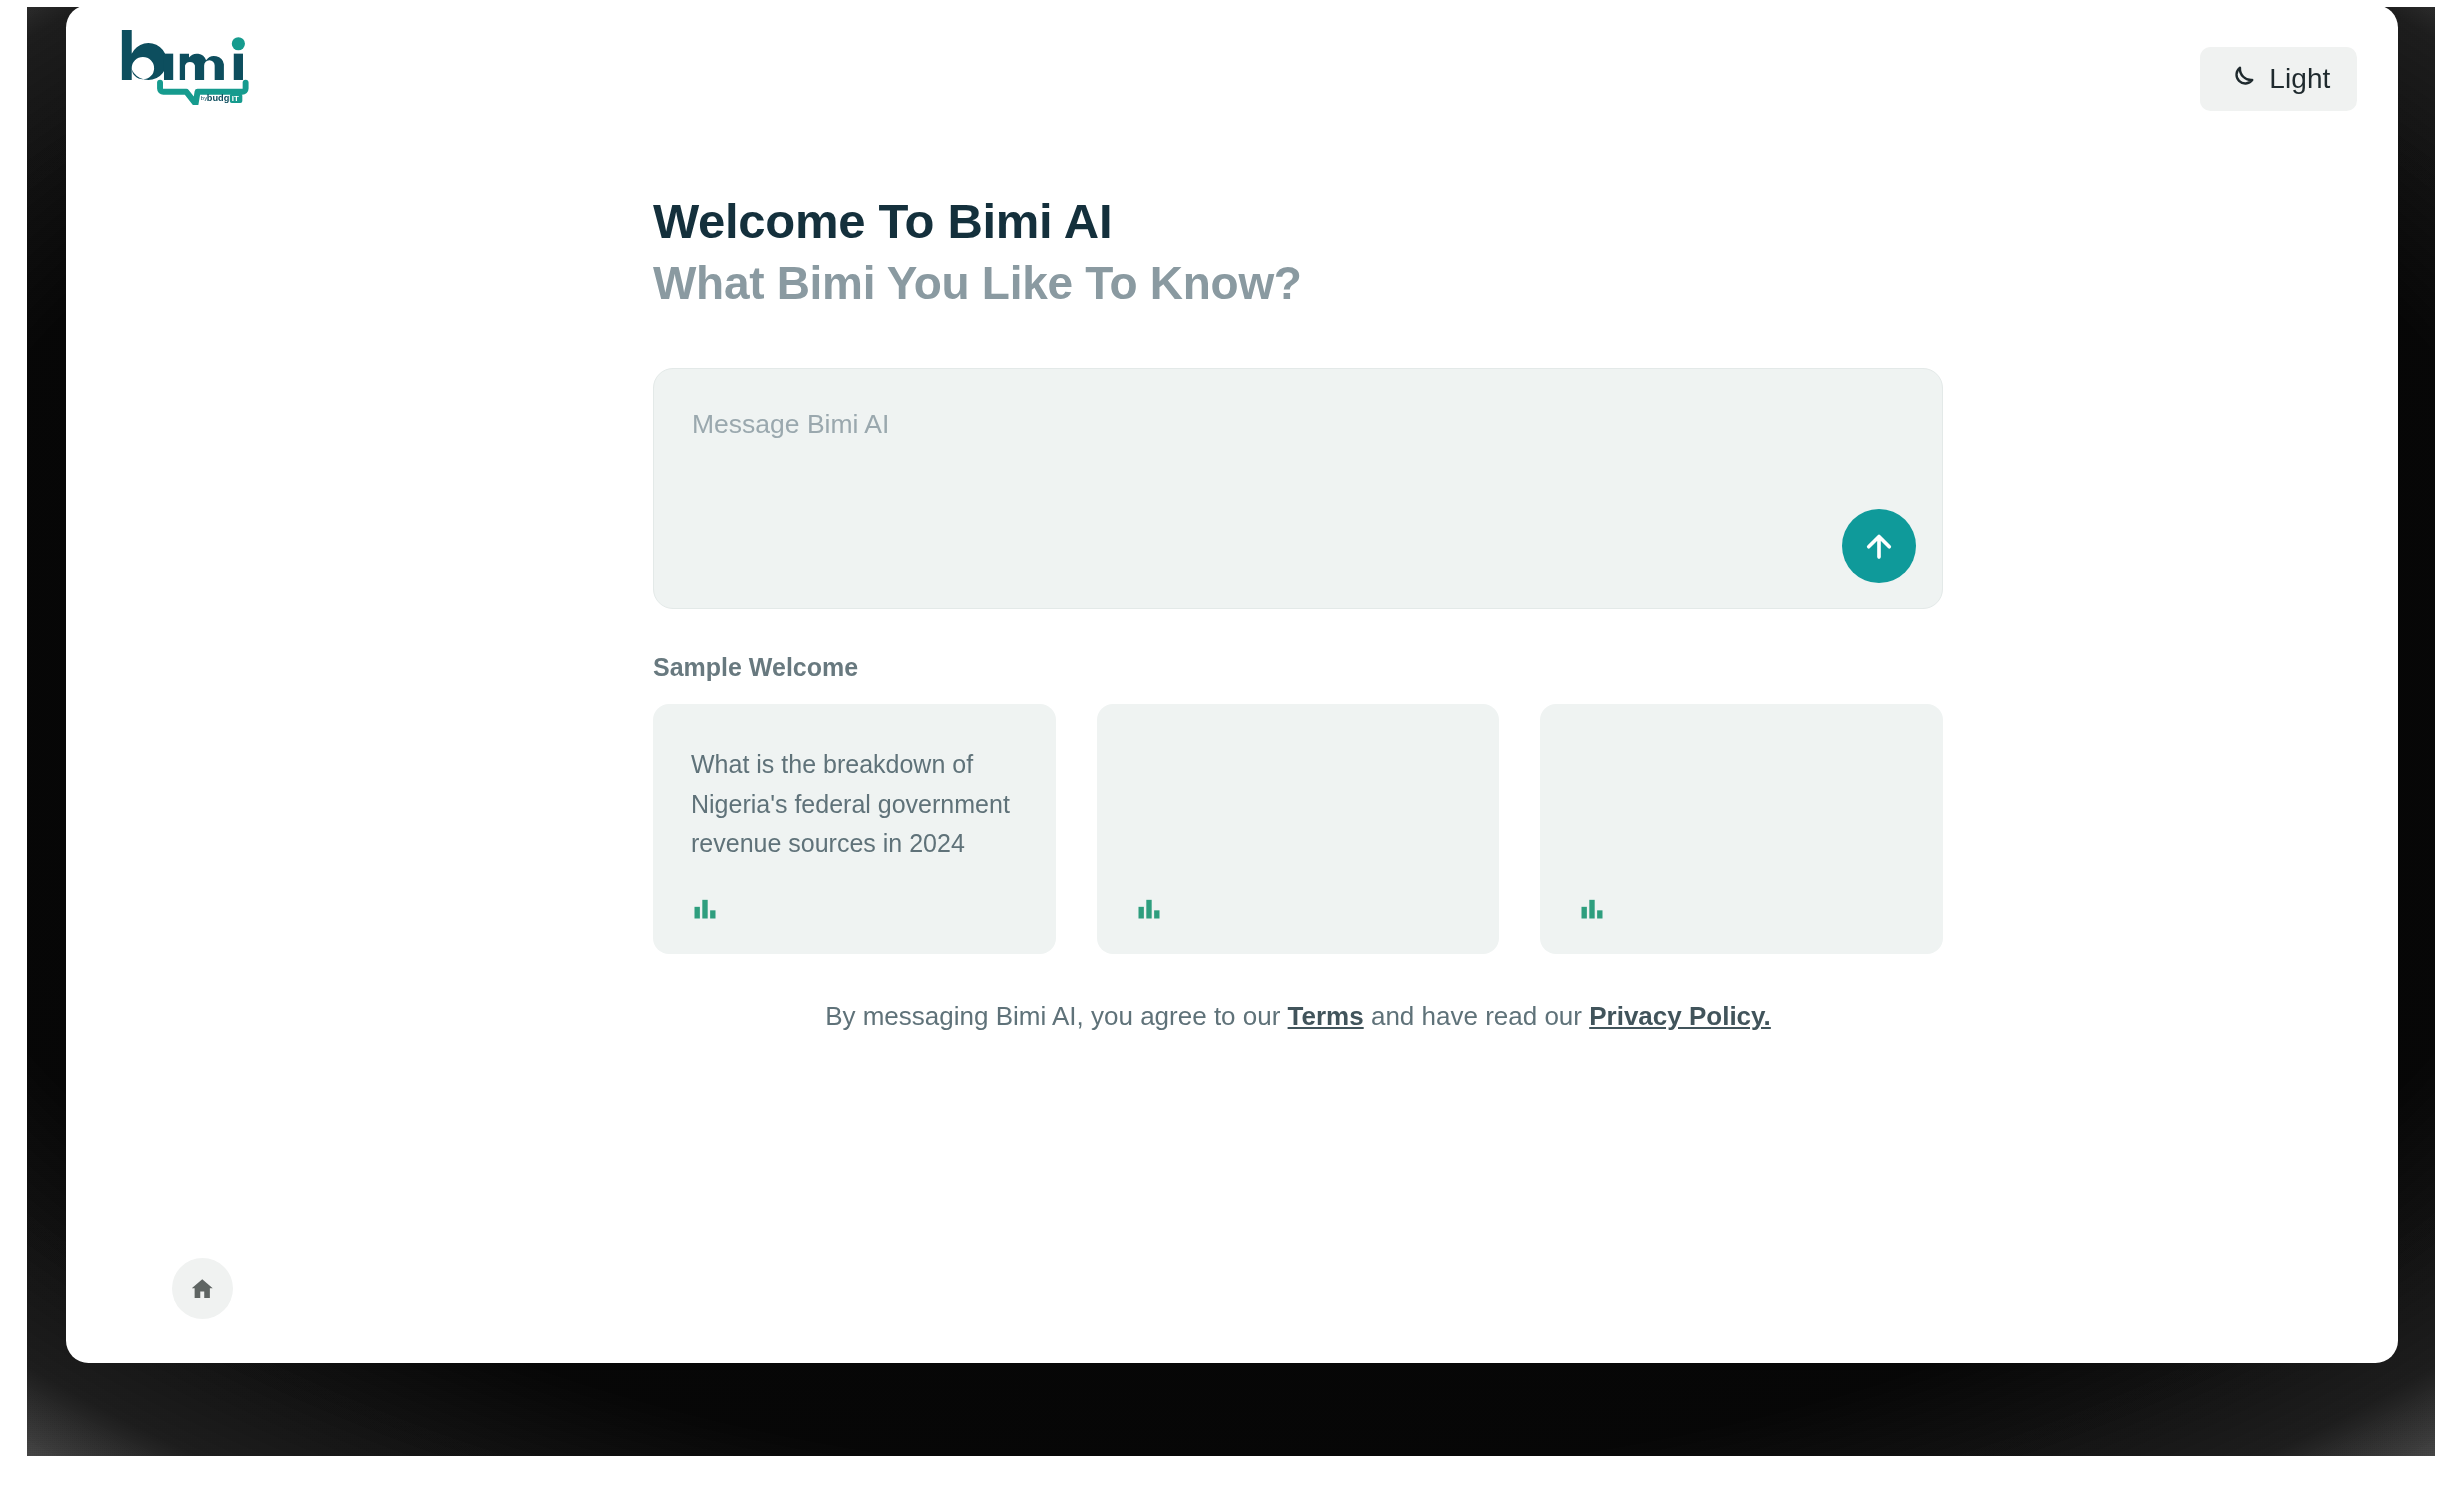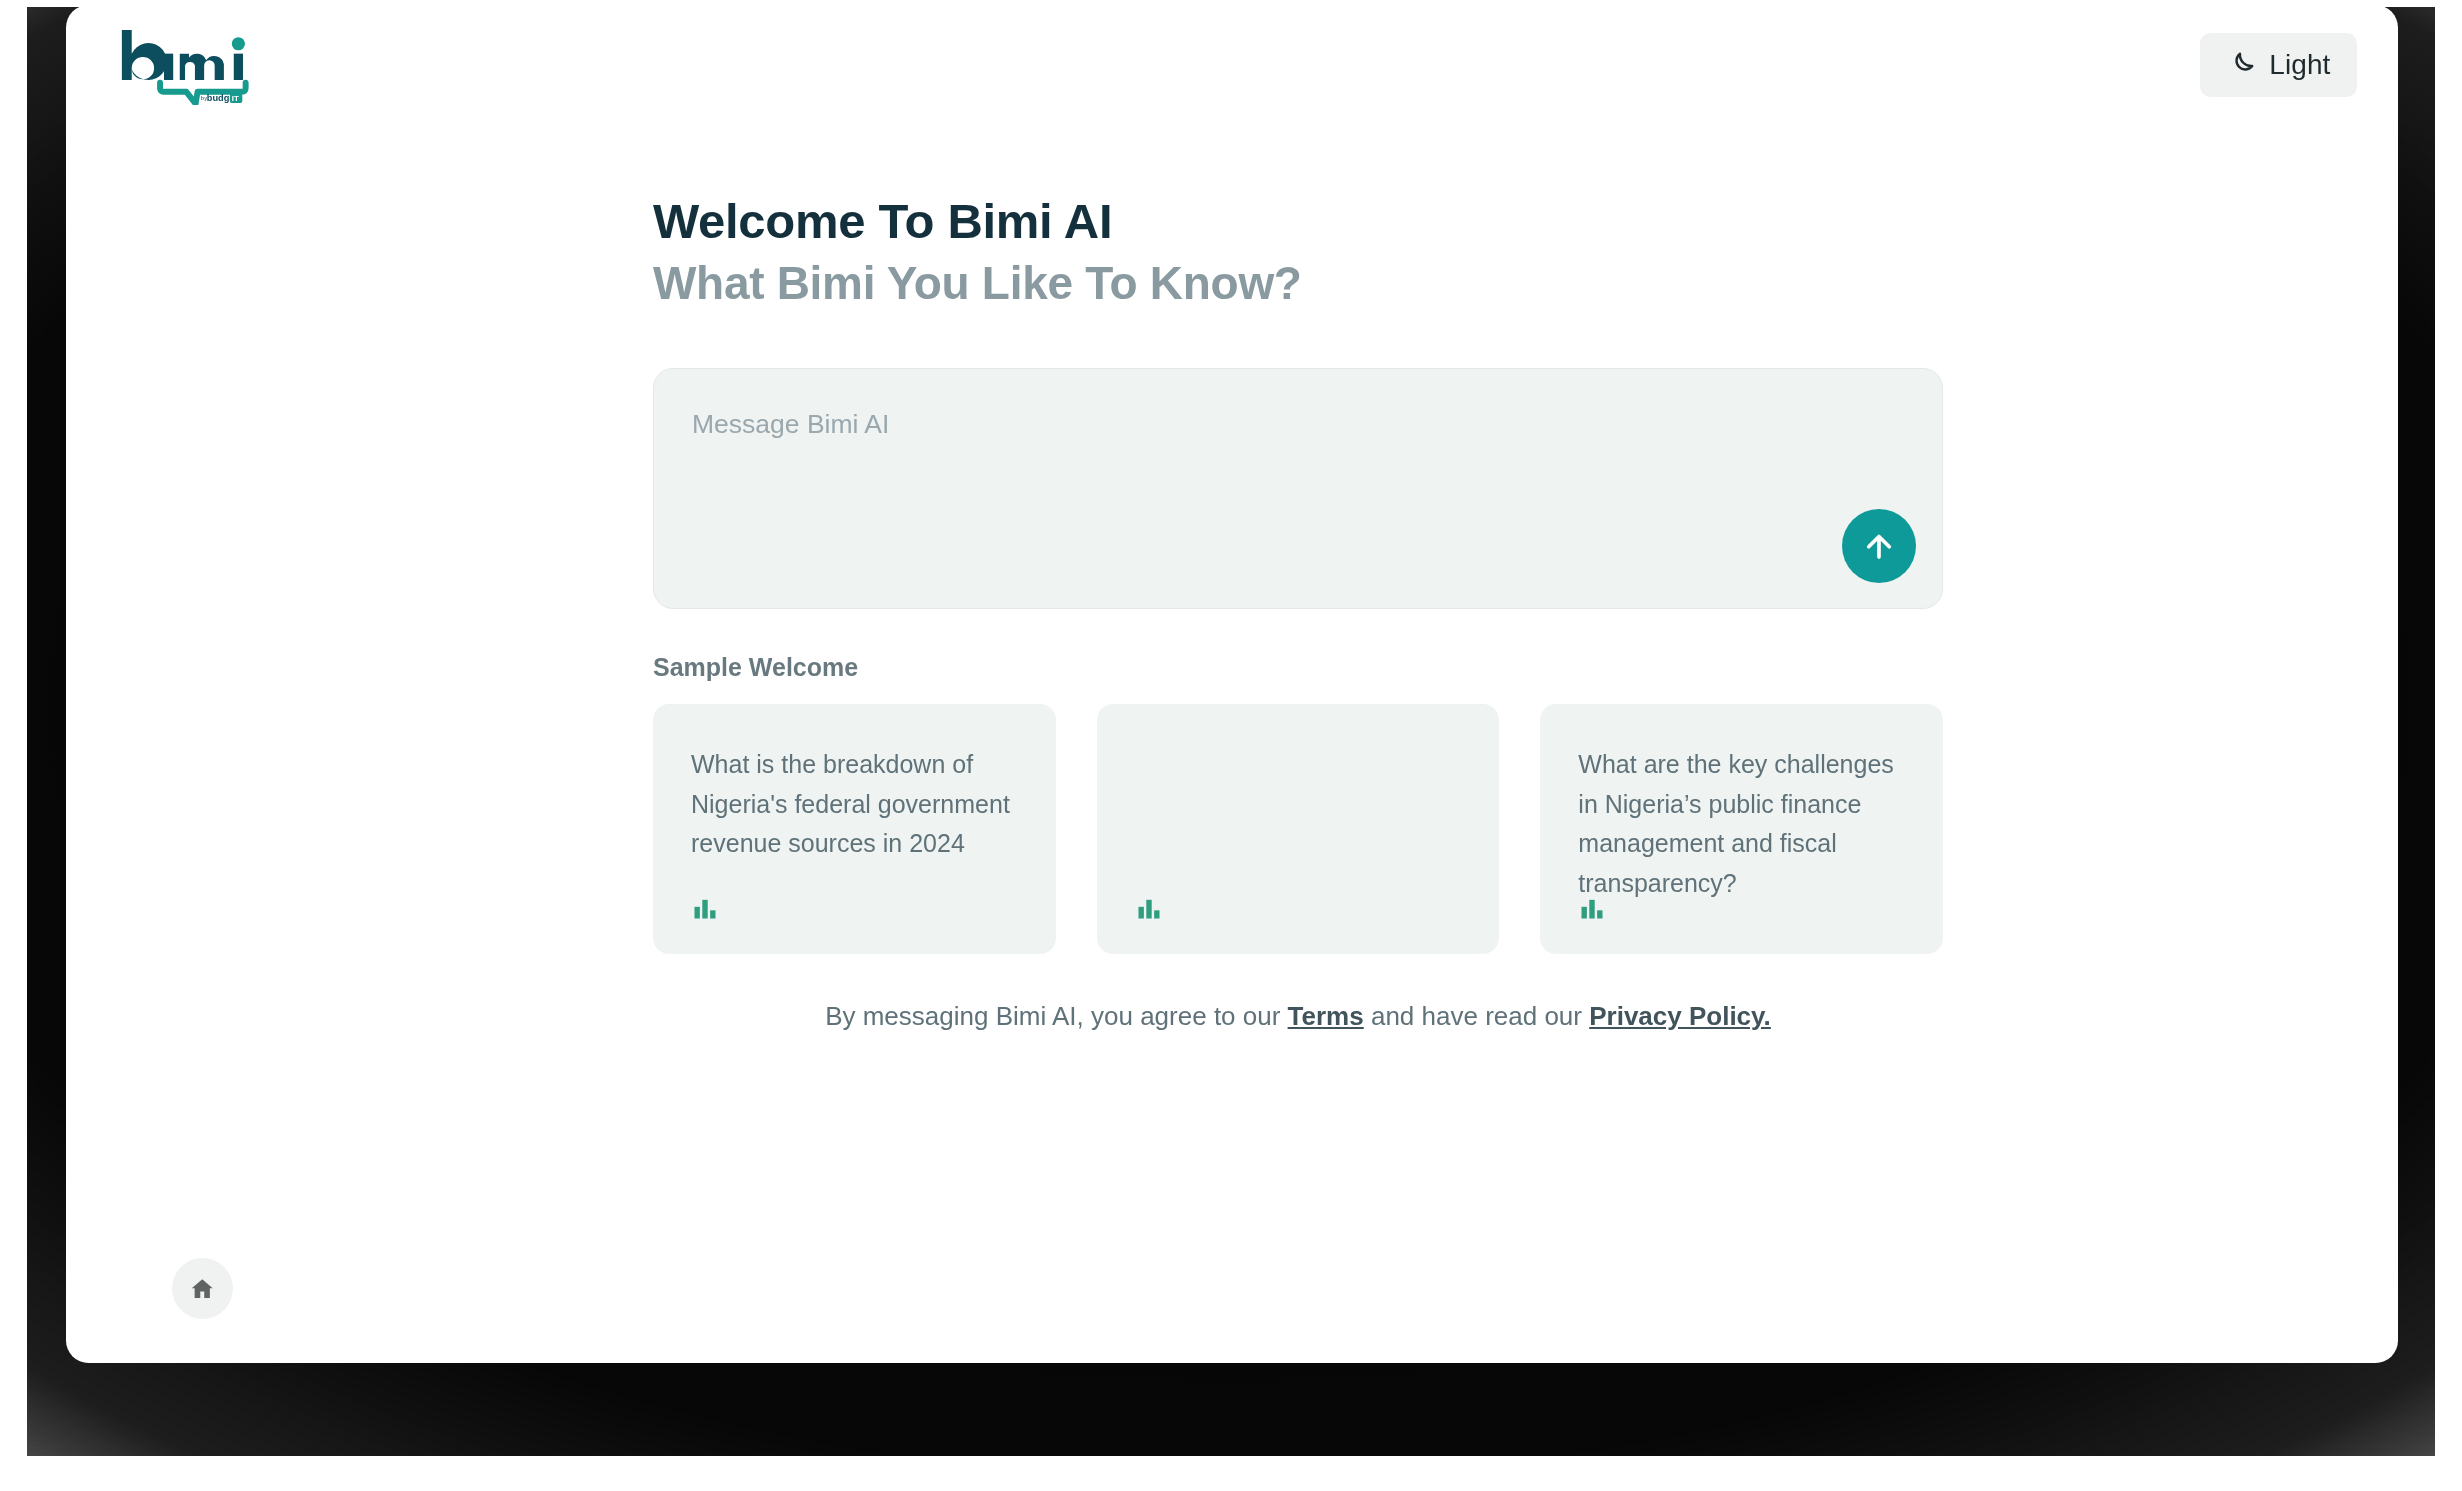--- a/index.html
+++ b/index.html
@@ -66,7 +66,7 @@
   #theme-toggle {
     position: absolute;
     right: 41px;
-    top: 28px;
+    top: 42px;
     height: 64px;
     padding: 0 26.5px;
     display: flex;

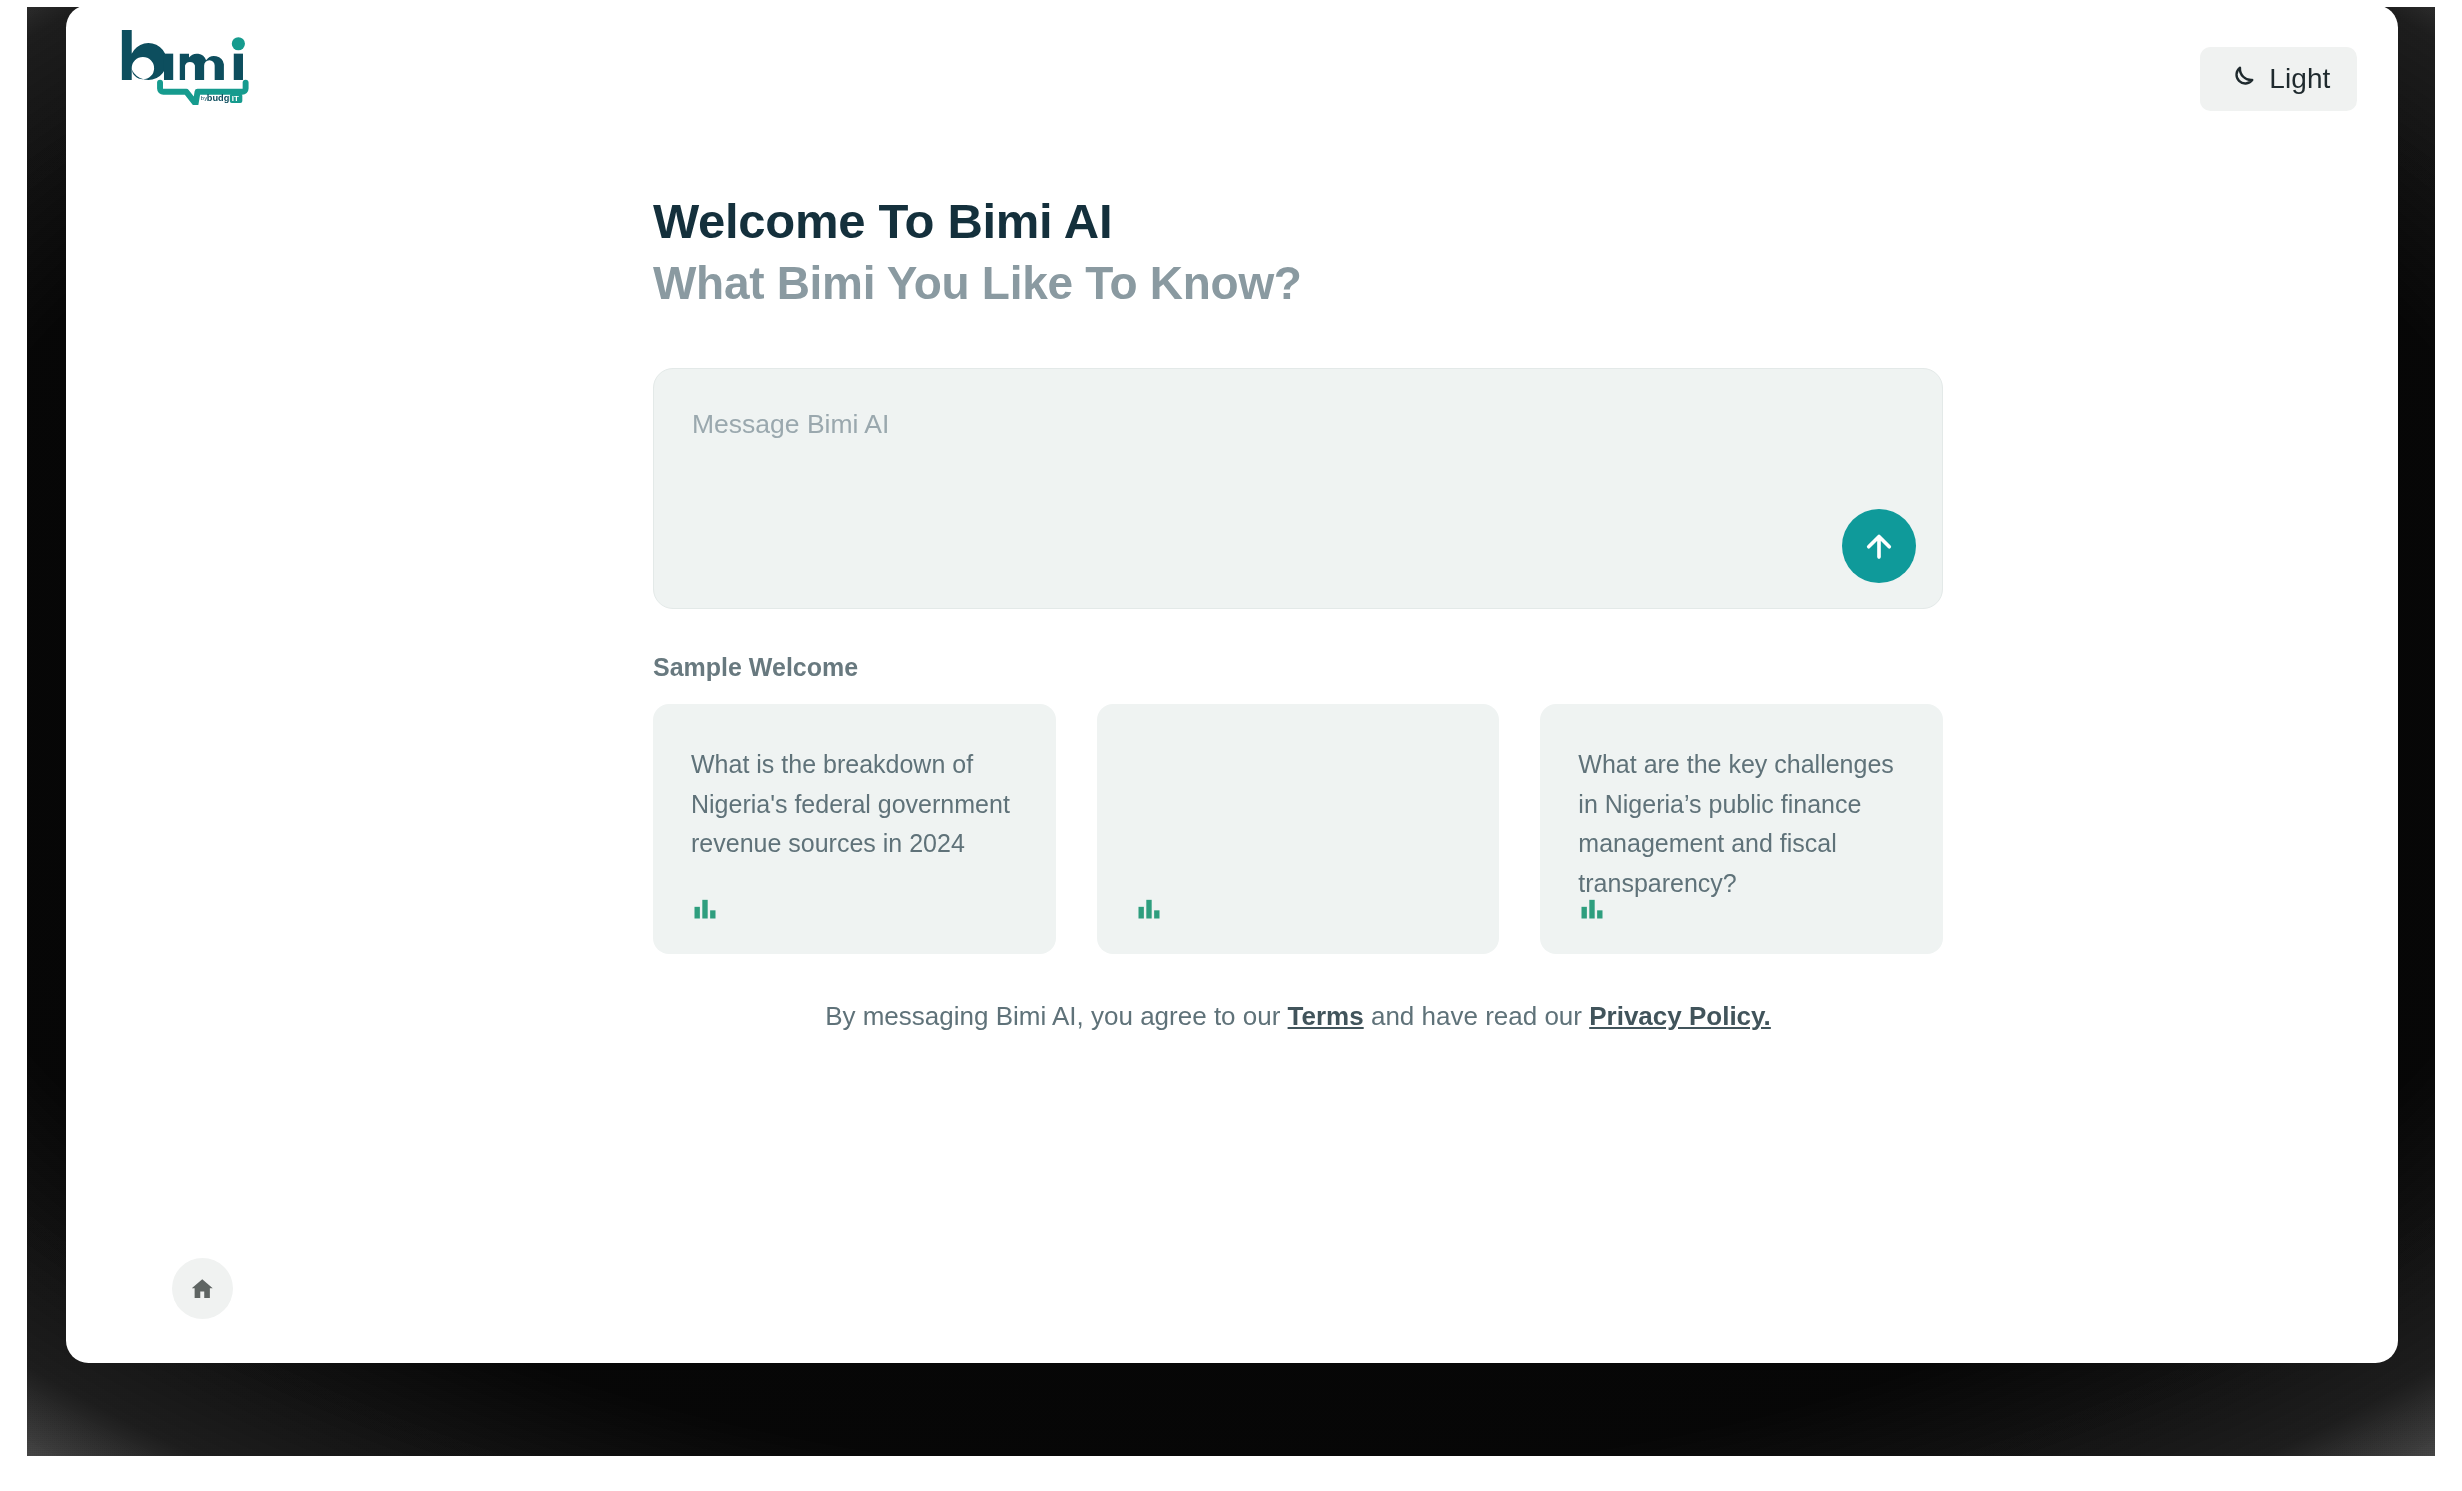--- a/index.html
+++ b/index.html
@@ -303,7 +303,6 @@
       </div>
 
       <div class="prompt-card">
-        <div class="ptext">What are the key challenges in Nigeria’s public finance management and fiscal transparency?</div>
         <span class="chart-icon">
           <svg viewBox="0 0 24 24" width="28" height="28">
             <rect x="3" y="11" width="4.6" height="10" fill="#2e9e7e"></rect>

